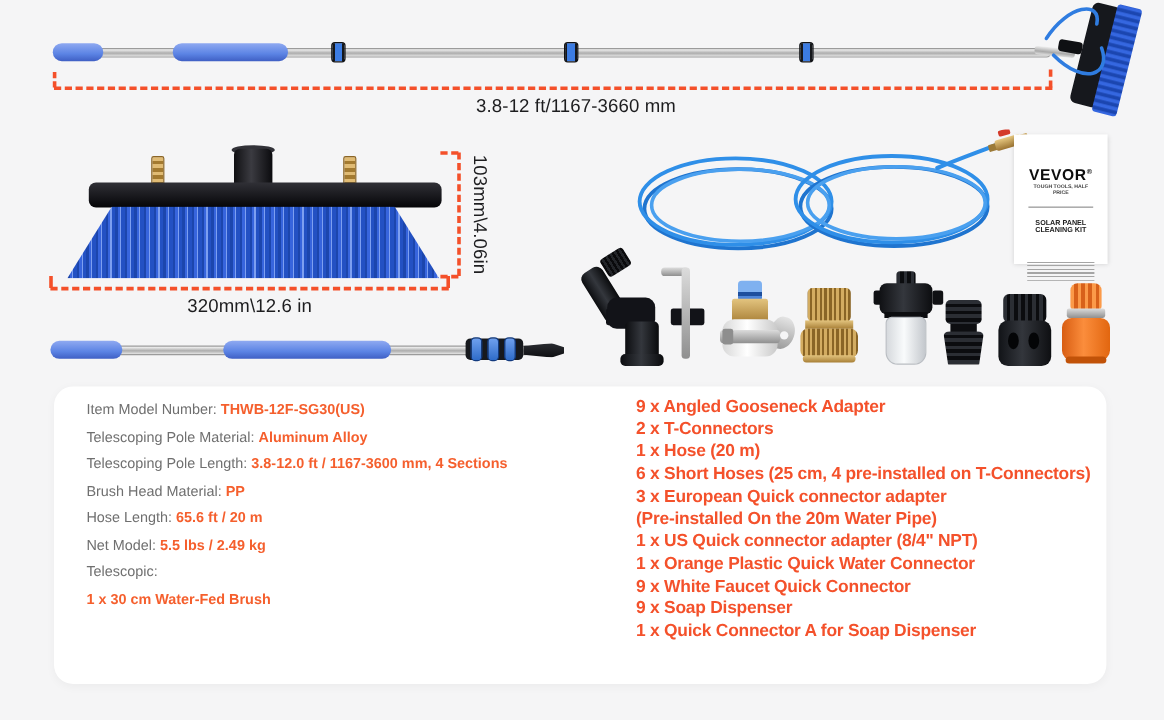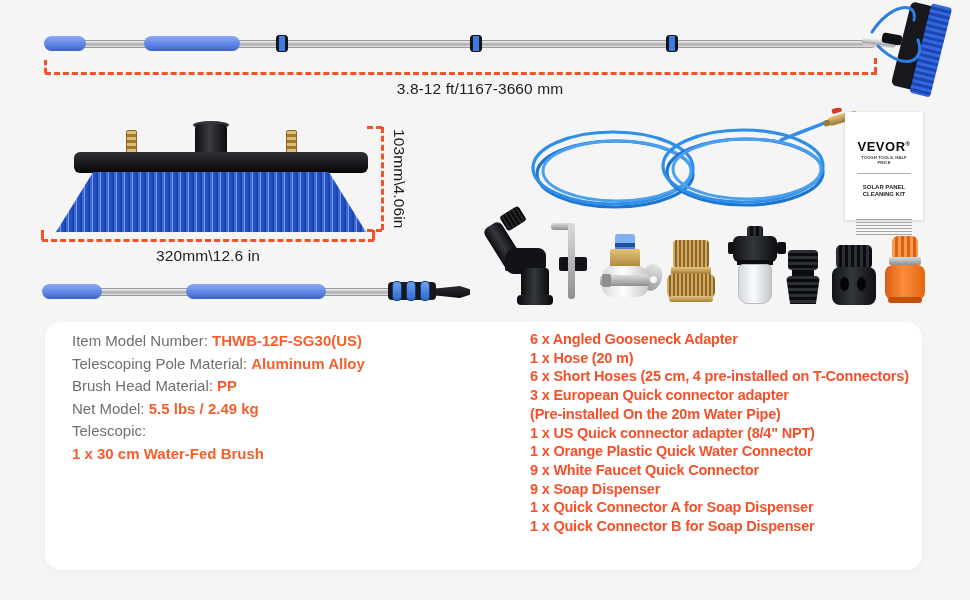--- a/index.html
+++ b/index.html
@@ -68,7 +68,7 @@
 
   
   .panel{background:var(--panel,#ffffff);border-radius:16px;box-shadow:0 2px 8px rgba(0,0,0,.04);}
-  .spec-col{left:27px;top:8px;width:450px;font-size:15px;line-height:22.5px;white-space:nowrap;}
+  .spec-col{left:27px;top:8px;width:450px;font-size:12px;line-height:22.5px;white-space:nowrap;}
   .spec-label{color:var(--spec-label-gray,#6f6f6f);}
   .spec-value{color:var(--spec-value-orange,#f55f2d);font-weight:700;}
   .spec-included{color:var(--spec-value-orange,#f55f2d);font-weight:700;}

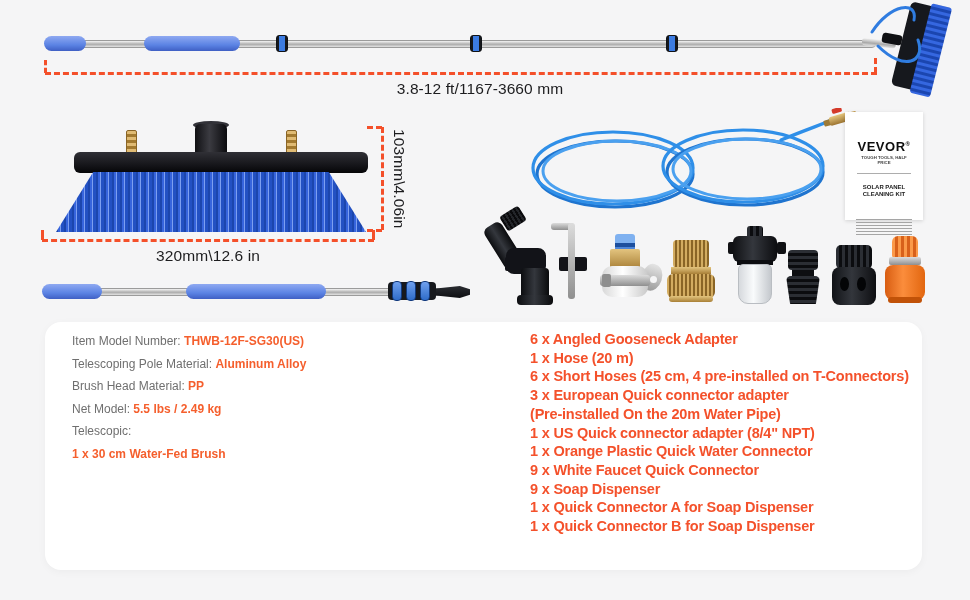--- a/index.html
+++ b/index.html
@@ -251,7 +251,7 @@
     </div>
 
     <div class="abs kit-col">
-      <div>6 x Angled Gooseneck Adapter</div>
+      <div>9 x Angled Gooseneck Adapter</div>
       <div>1 x Hose (20 m)</div>
       <div>6 x Short Hoses (25 cm, 4 pre-installed on T-Connectors)</div>
       <div>3 x European Quick connector adapter</div>

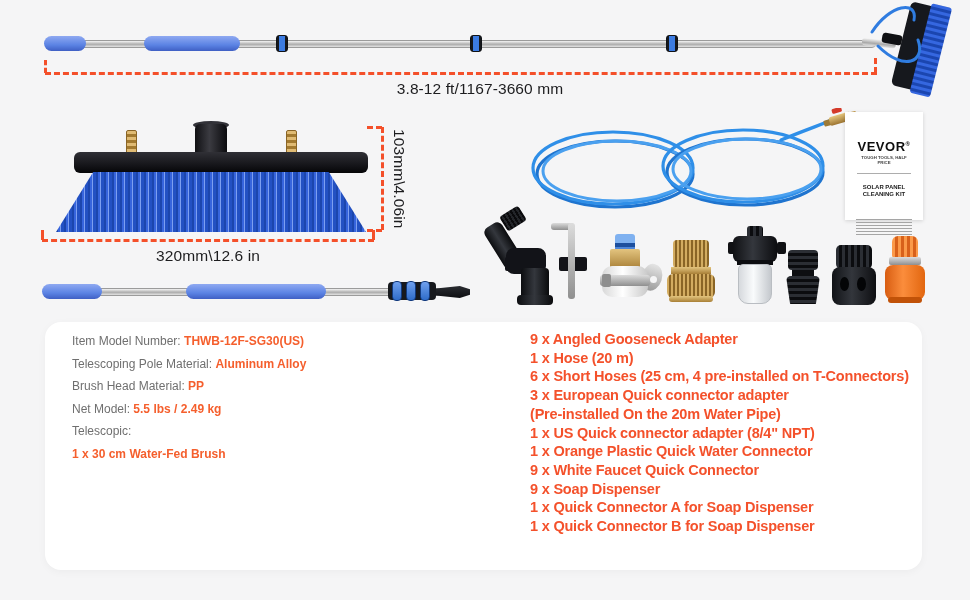--- a/index.html
+++ b/index.html
@@ -252,6 +252,7 @@
 
     <div class="abs kit-col">
       <div>9 x Angled Gooseneck Adapter</div>
+      <div>2 x T-Connectors</div>
       <div>1 x Hose (20 m)</div>
       <div>6 x Short Hoses (25 cm, 4 pre-installed on T-Connectors)</div>
       <div>3 x European Quick connector adapter</div>

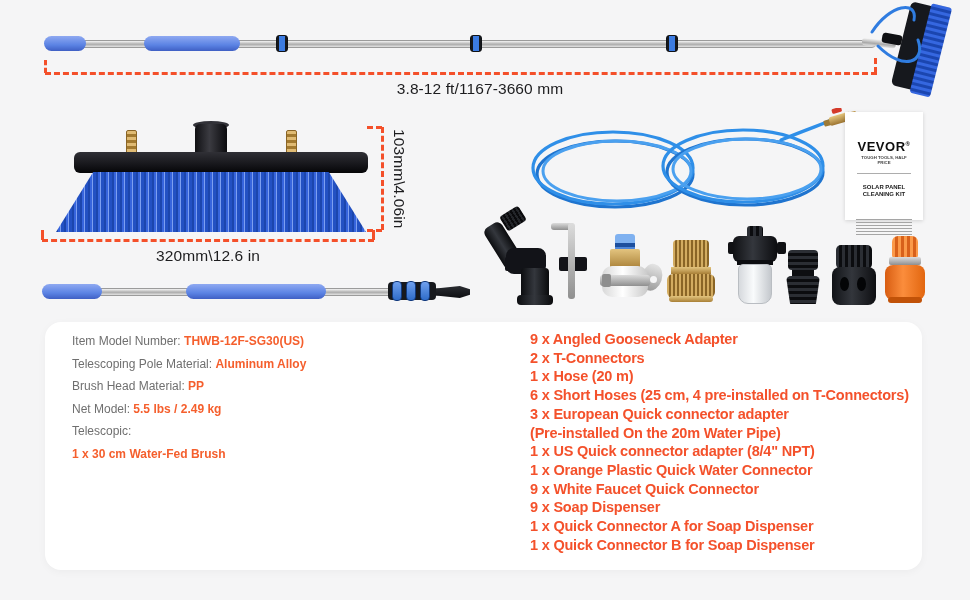--- a/index.html
+++ b/index.html
@@ -244,6 +244,7 @@
     <div class="abs spec-col">
       <div><span class="spec-label">Item Model Number: </span><span class="spec-value">THWB-12F-SG30(US)</span></div>
       <div><span class="spec-label">Telescoping Pole Material: </span><span class="spec-value">Aluminum Alloy</span></div>
+      <div><span class="spec-label">Telescoping Pole Length: </span><span class="spec-value">3.8-12.0 ft / 1167-3600 mm, 4 Sections</span></div>
       <div><span class="spec-label">Brush Head Material: </span><span class="spec-value">PP</span></div>
       <div><span class="spec-label">Net Model: </span><span class="spec-value">5.5 lbs / 2.49 kg</span></div>
       <div><span class="spec-label">Telescopic:</span></div>

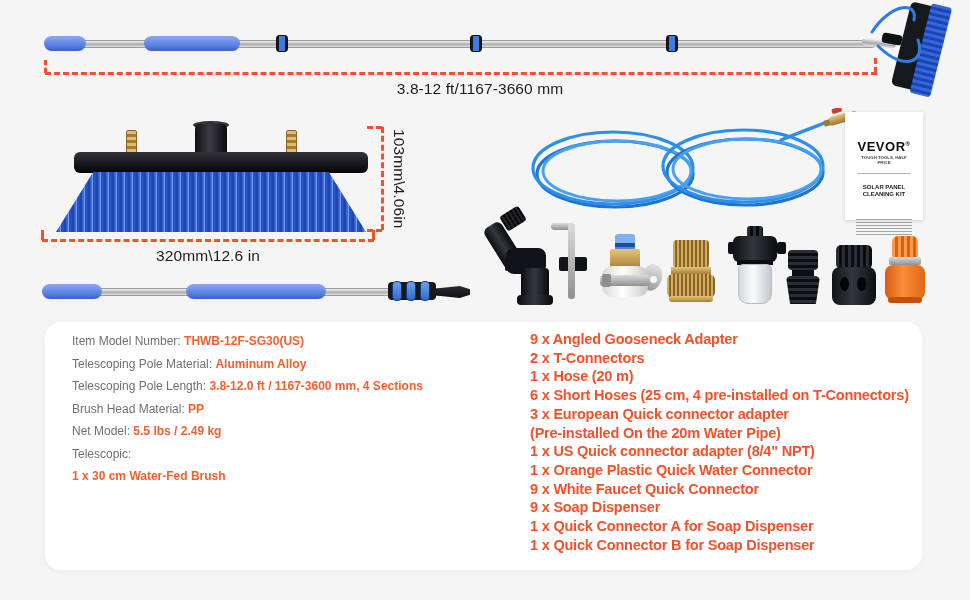--- a/index.html
+++ b/index.html
@@ -246,6 +246,7 @@
       <div><span class="spec-label">Telescoping Pole Material: </span><span class="spec-value">Aluminum Alloy</span></div>
       <div><span class="spec-label">Telescoping Pole Length: </span><span class="spec-value">3.8-12.0 ft / 1167-3600 mm, 4 Sections</span></div>
       <div><span class="spec-label">Brush Head Material: </span><span class="spec-value">PP</span></div>
+      <div><span class="spec-label">Hose Length: </span><span class="spec-value">65.6 ft / 20 m</span></div>
       <div><span class="spec-label">Net Model: </span><span class="spec-value">5.5 lbs / 2.49 kg</span></div>
       <div><span class="spec-label">Telescopic:</span></div>
       <div class="spec-included">1 x 30 cm Water-Fed Brush</div>

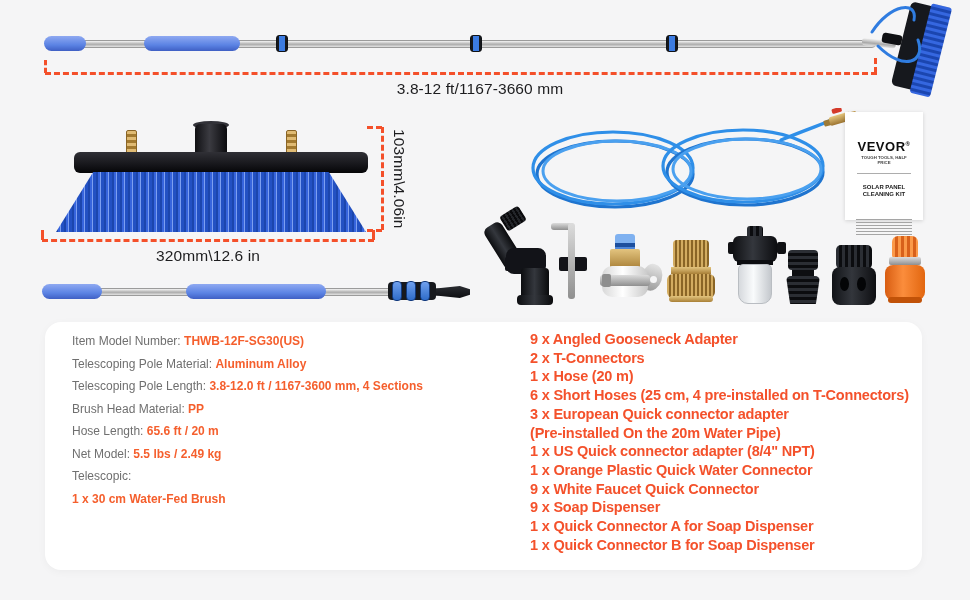--- a/index.html
+++ b/index.html
@@ -264,7 +264,6 @@
       <div>9 x White Faucet Quick Connector</div>
       <div>9 x Soap Dispenser</div>
       <div>1 x Quick Connector A for Soap Dispenser</div>
-      <div>1 x Quick Connector B for Soap Dispenser</div>
     </div>
 
   </div>

